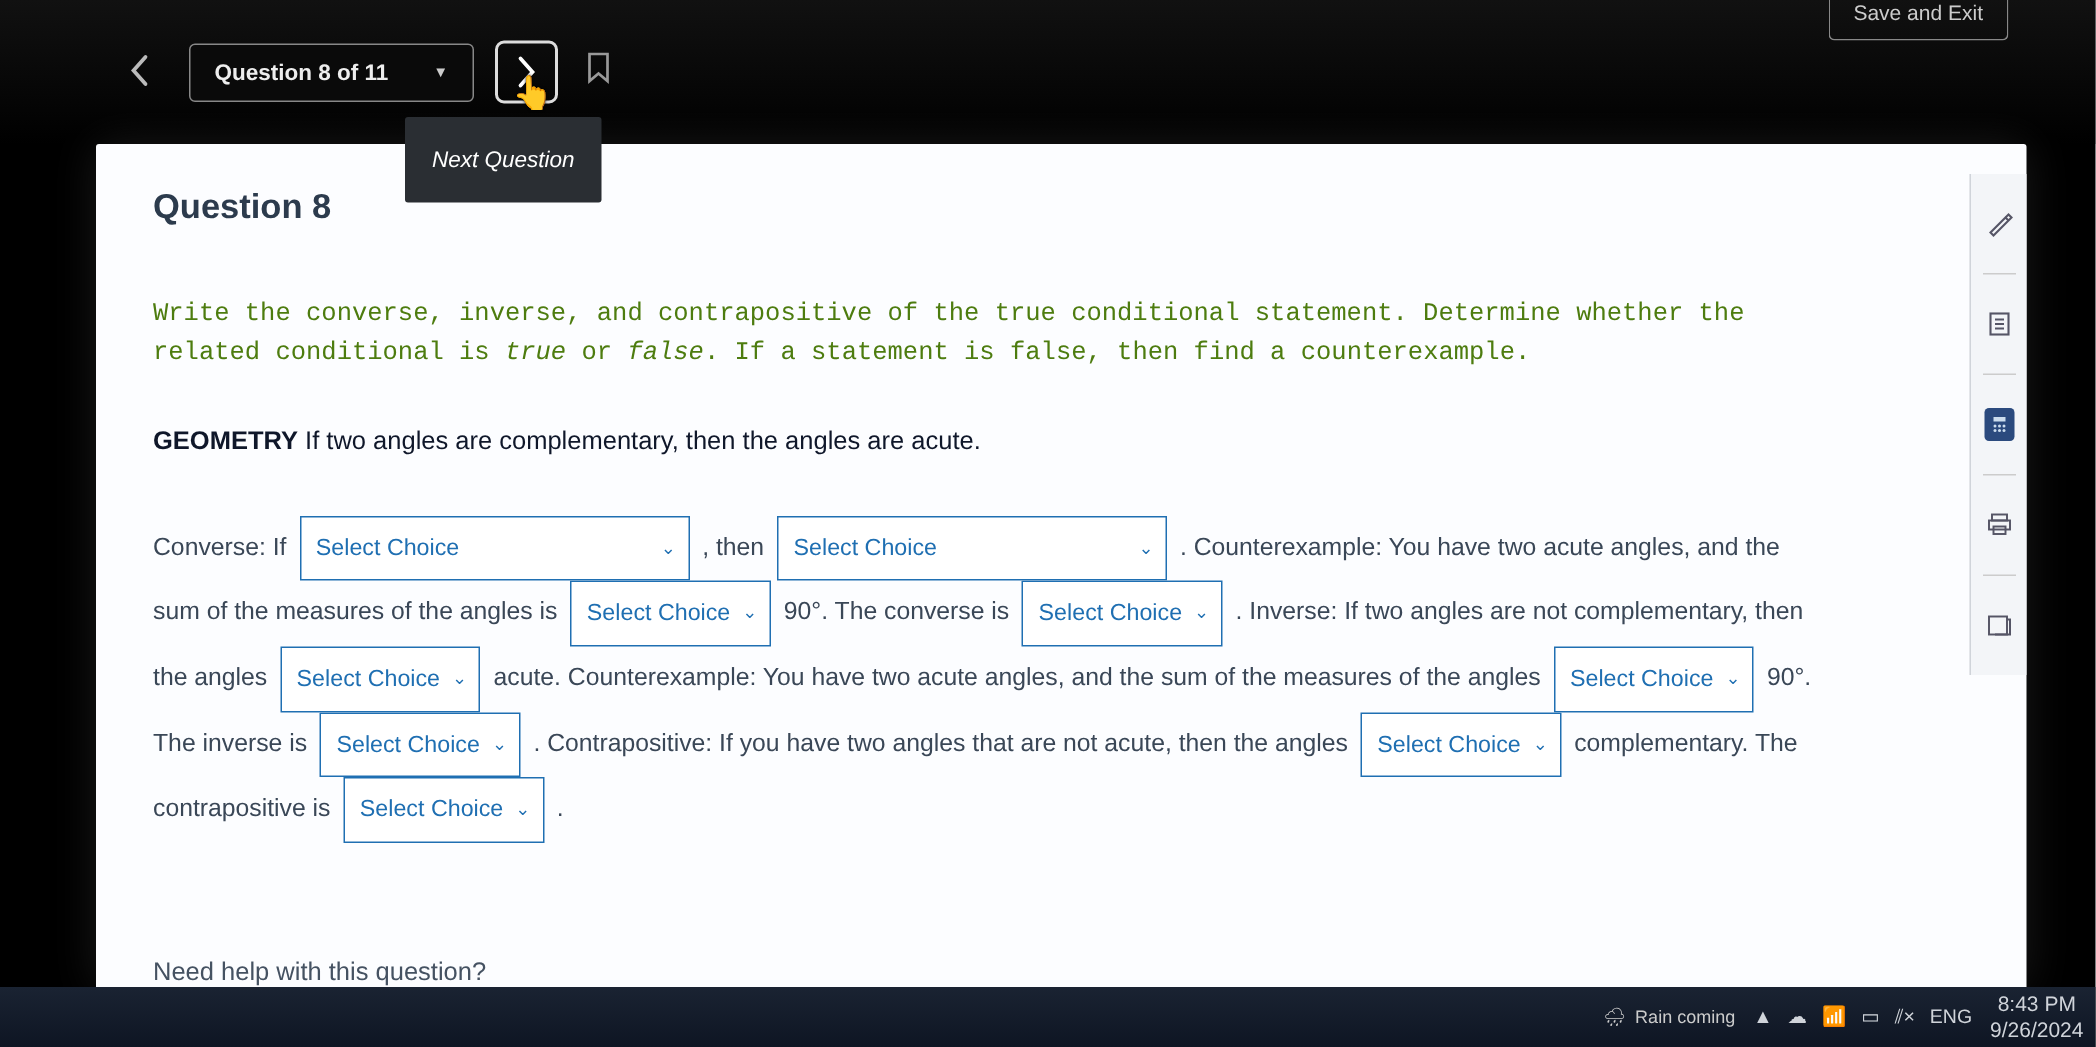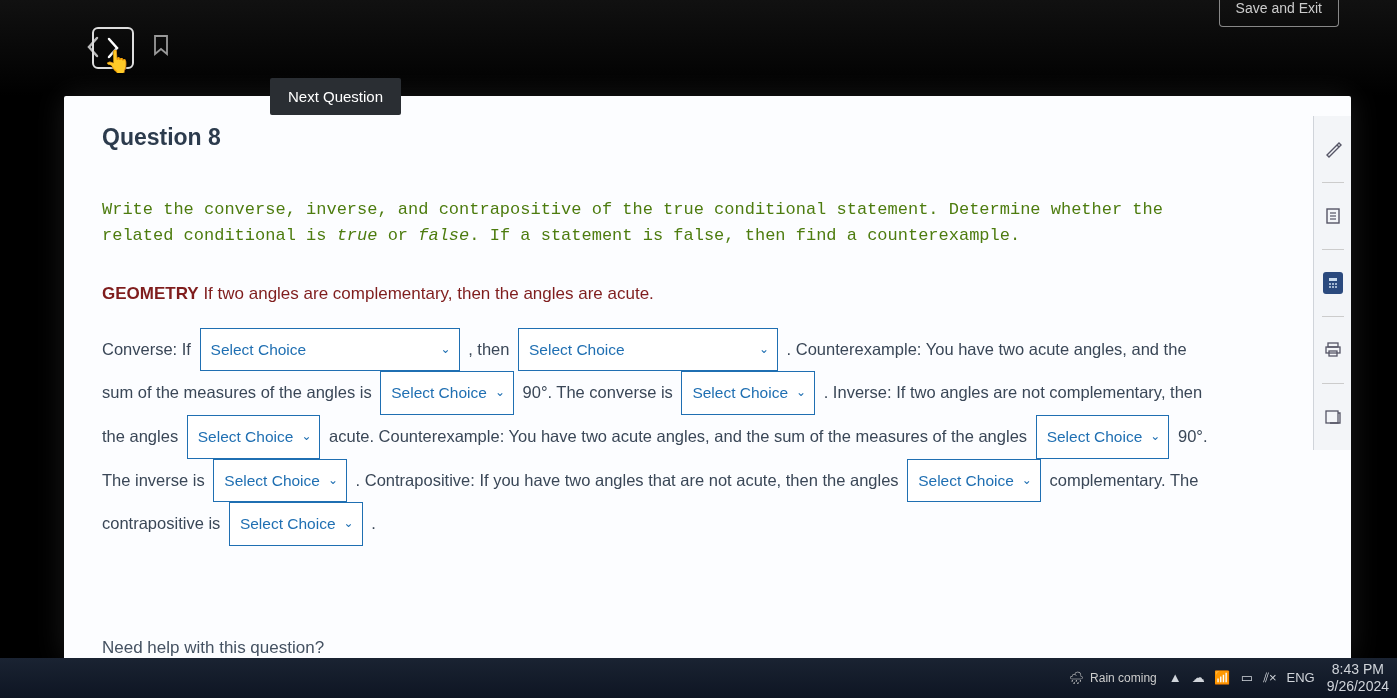--- a/index.html
+++ b/index.html
@@ -211,6 +211,10 @@
     <svg width="14" height="22" viewBox="0 0 14 22">
         <path d="M11 2 L3 11 L11 20" stroke="#bbb" stroke-width="2.5" fill="none" stroke-linecap="round"></path>
       </svg>
+  </div>
+  <div class="question-selector">
+    <span class="label">Question 8 of 11</span>
+    <span class="caret">▼</span>
   </div>
   <div class="next-btn">
     <svg width="16" height="22" viewBox="0 0 16 22">

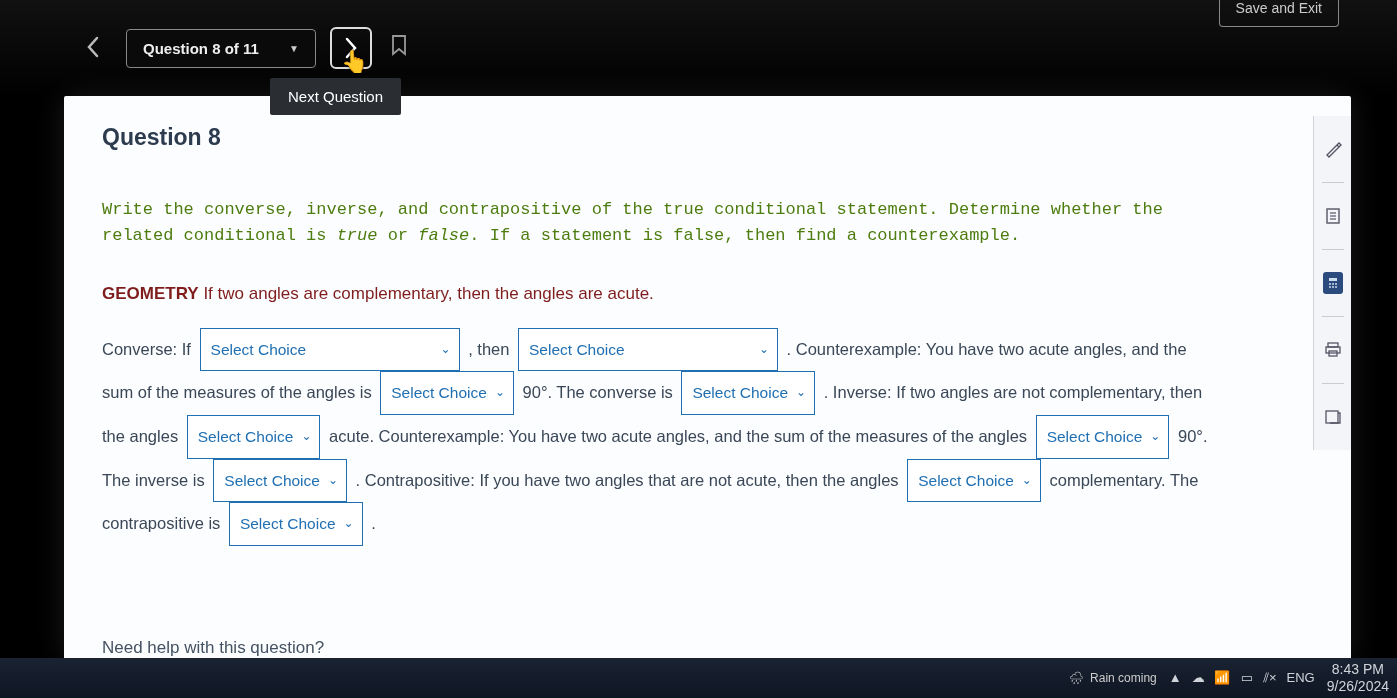--- a/index.html
+++ b/index.html
@@ -81,10 +81,11 @@
     left: 270px;
     background: #2a2e33;
     color: #fff;
-    padding: 10px 18px;
+    padding: 20px 18px;
     border-radius: 2px;
     font-size: 15px;
     z-index: 10;
+    font-style: italic;
   }
 
   

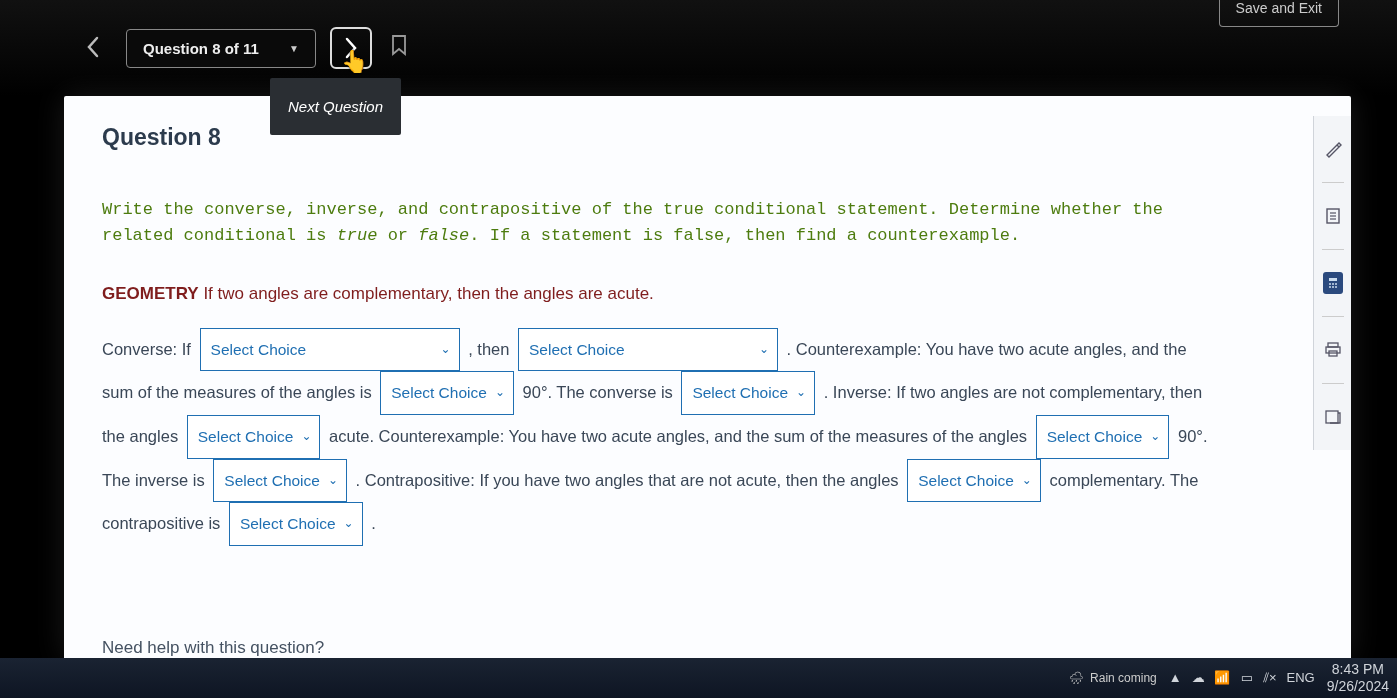--- a/index.html
+++ b/index.html
@@ -117,9 +117,9 @@
   }
   .instructions .em { font-style: italic; }
   .geom-line {
-    color: #7f1d1d;
+    color: #0f172a;
     font-size: 17px;
-    margin-bottom: 24px;
+    margin-bottom: 40px;
   }
   .geom-line .bold { font-weight: 700; }
 

